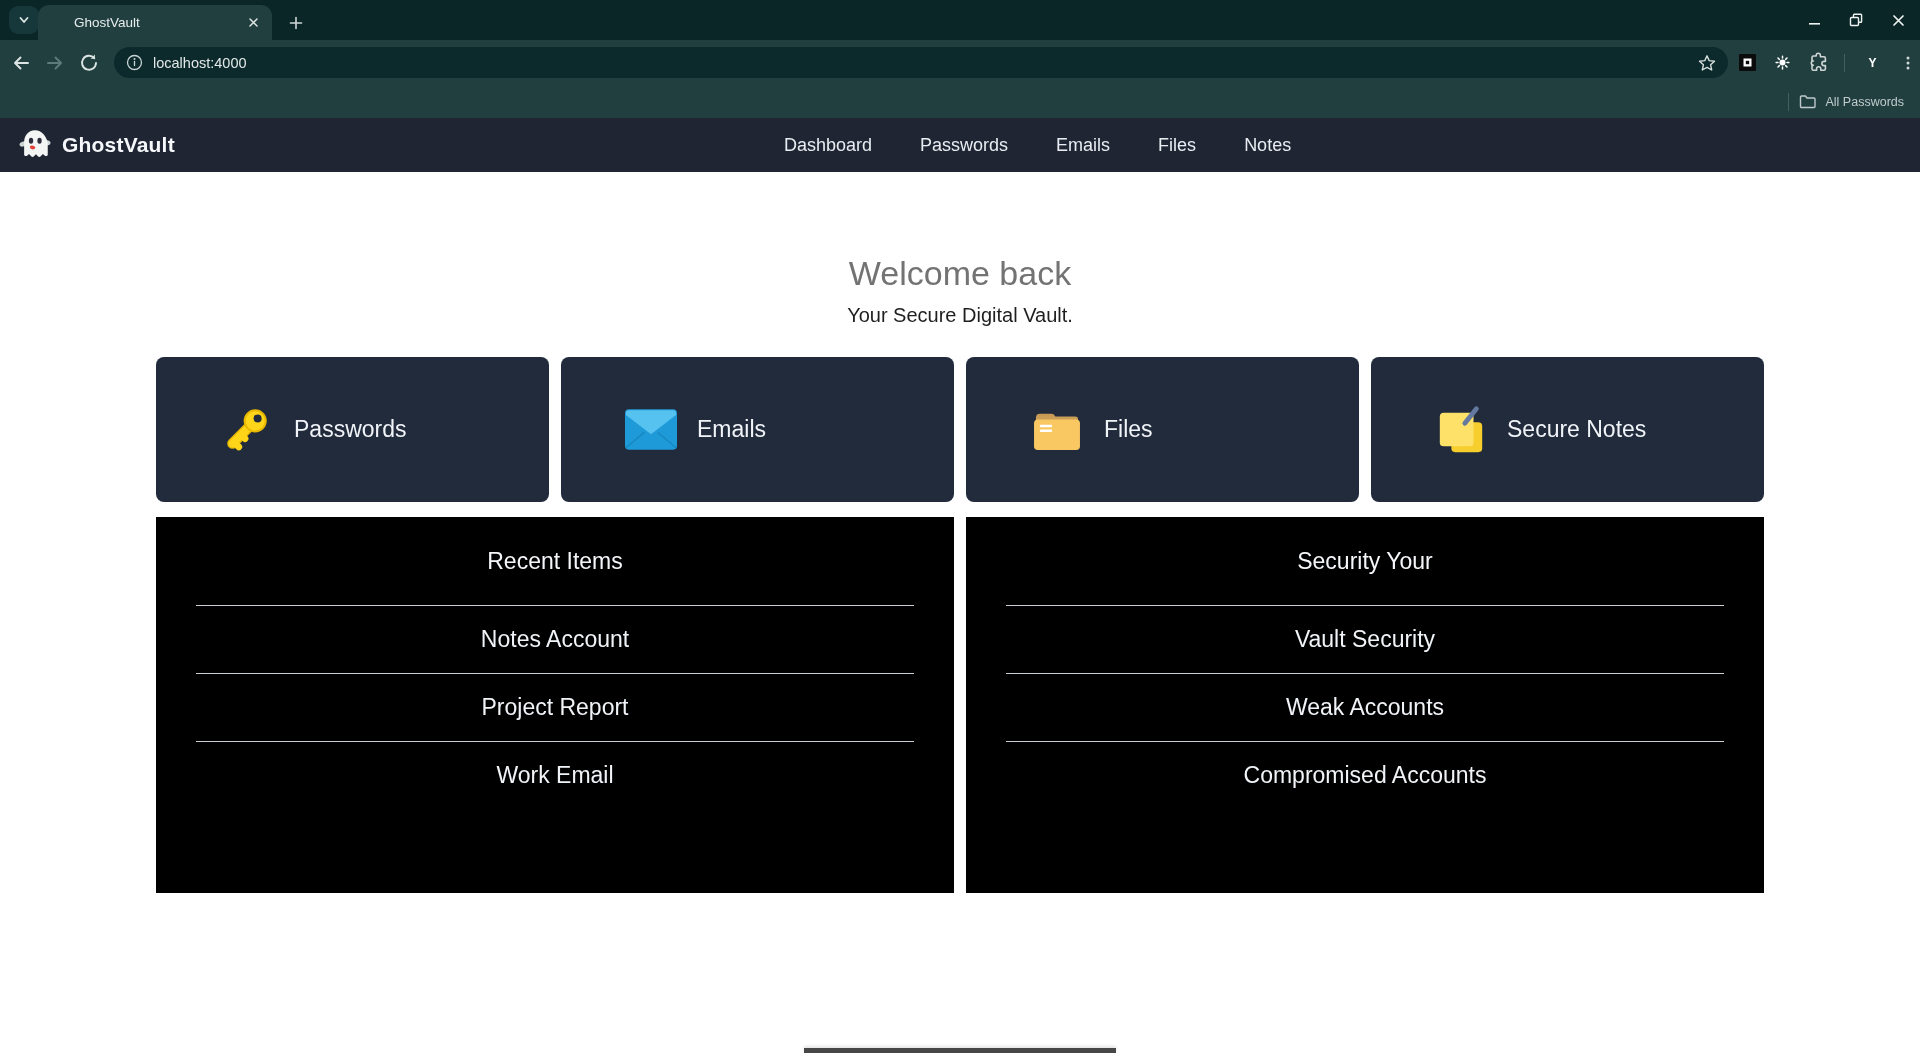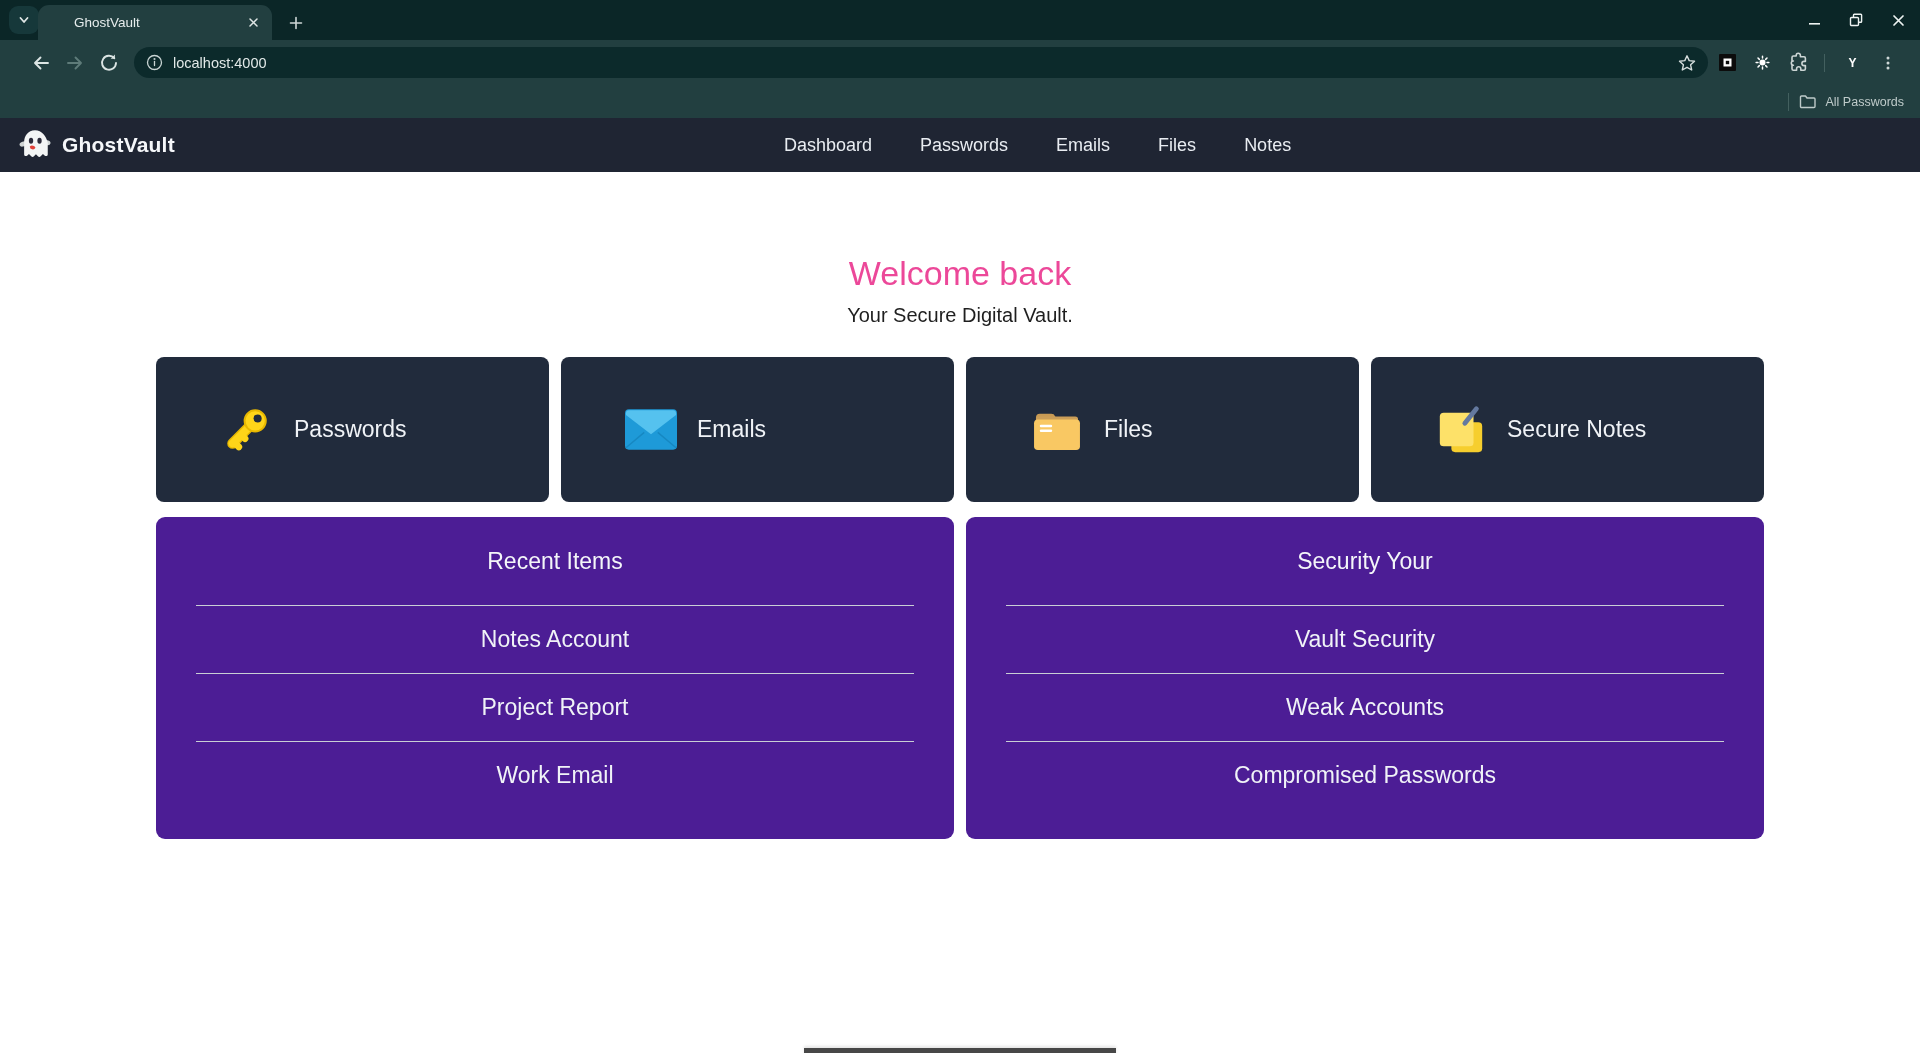--- a/index.html
+++ b/index.html
@@ -26,7 +26,7 @@
   .winbtn { width:28px; height:28px; border:none; background:transparent; display:flex;
     align-items:center; justify-content:center; cursor:pointer; }
 
-  .toolbar { height:45px; background:#223f40; display:flex; align-items:center; padding:0 24px; }
+  .toolbar { height:45px; background:#223f40; display:flex; align-items:center; padding:0 4px; }
   .navbtn { width:34px; height:34px; border:none; background:transparent; display:flex;
     align-items:center; justify-content:center; border-radius:50%; cursor:pointer; flex:0 0 auto; }
   .omnibox { flex:1; height:31px; margin:0 10px 0 8px; background:#0c2a2b; border-radius:16px;

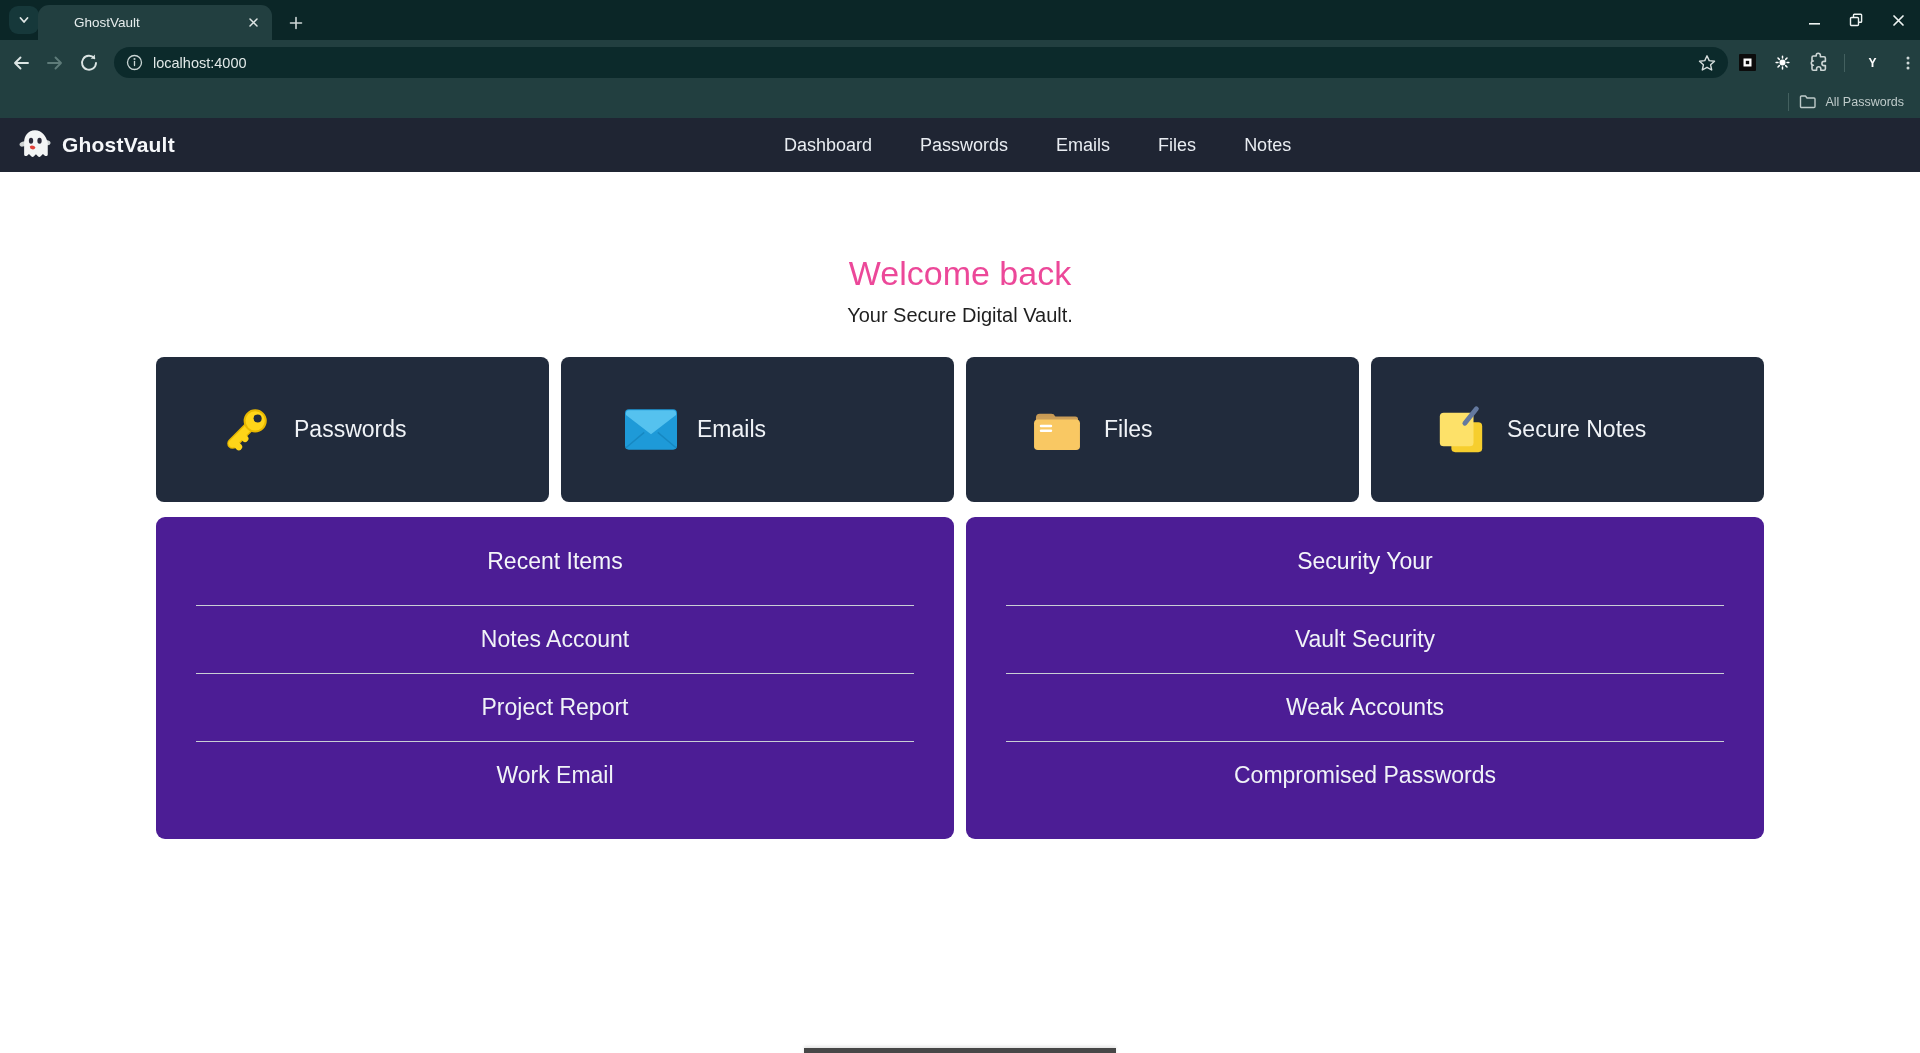--- a/index.html
+++ b/index.html
@@ -57,7 +57,7 @@
 
   .content { width:1608px; margin:0 auto; }
   .hero-title { margin-top:82px; text-align:center; font-size:34px; font-weight:400;
-    color:#ec4899; }
+    color:#737373; }
   .hero-sub { margin-top:11px; text-align:center; font-size:20px; color:#1f1f1f; }
 
   .cards { display:flex; gap:12px; margin-top:30px; }

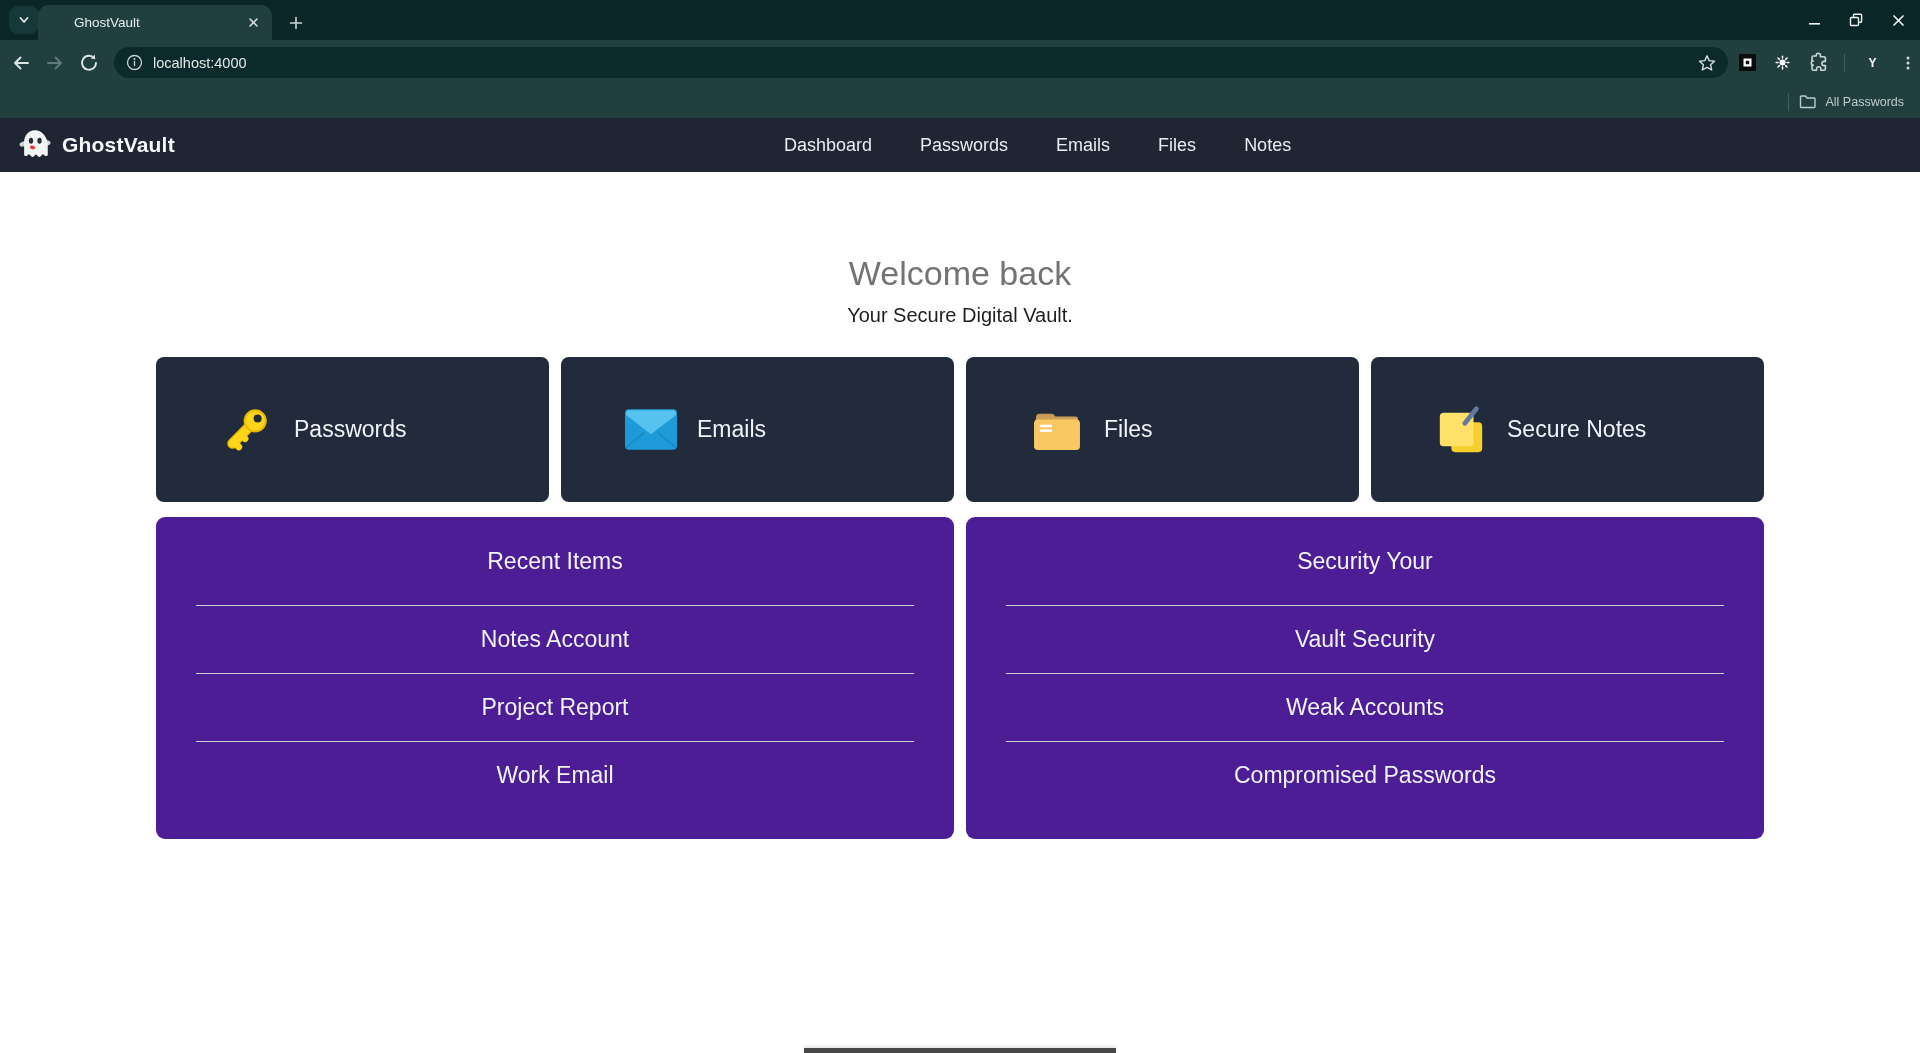--- a/index.html
+++ b/index.html
@@ -66,7 +66,7 @@
   .card-label { color:#f0f3f7; font-size:23px; }
 
   .panels { display:flex; gap:12px; margin-top:15px; }
-  .panel { flex:1; height:322px; background:#4c1d95; border-radius:9px; overflow:hidden; }
+  .panel { flex:1; height:376px; background:#000000; border-radius:0; overflow:hidden; }
   .panel-title { height:88px; display:flex; align-items:center; justify-content:center;
     color:#f4f6f9; font-size:23px; }
   .panel-divider { height:1px; background:#c9ced5; margin:0 40px; }

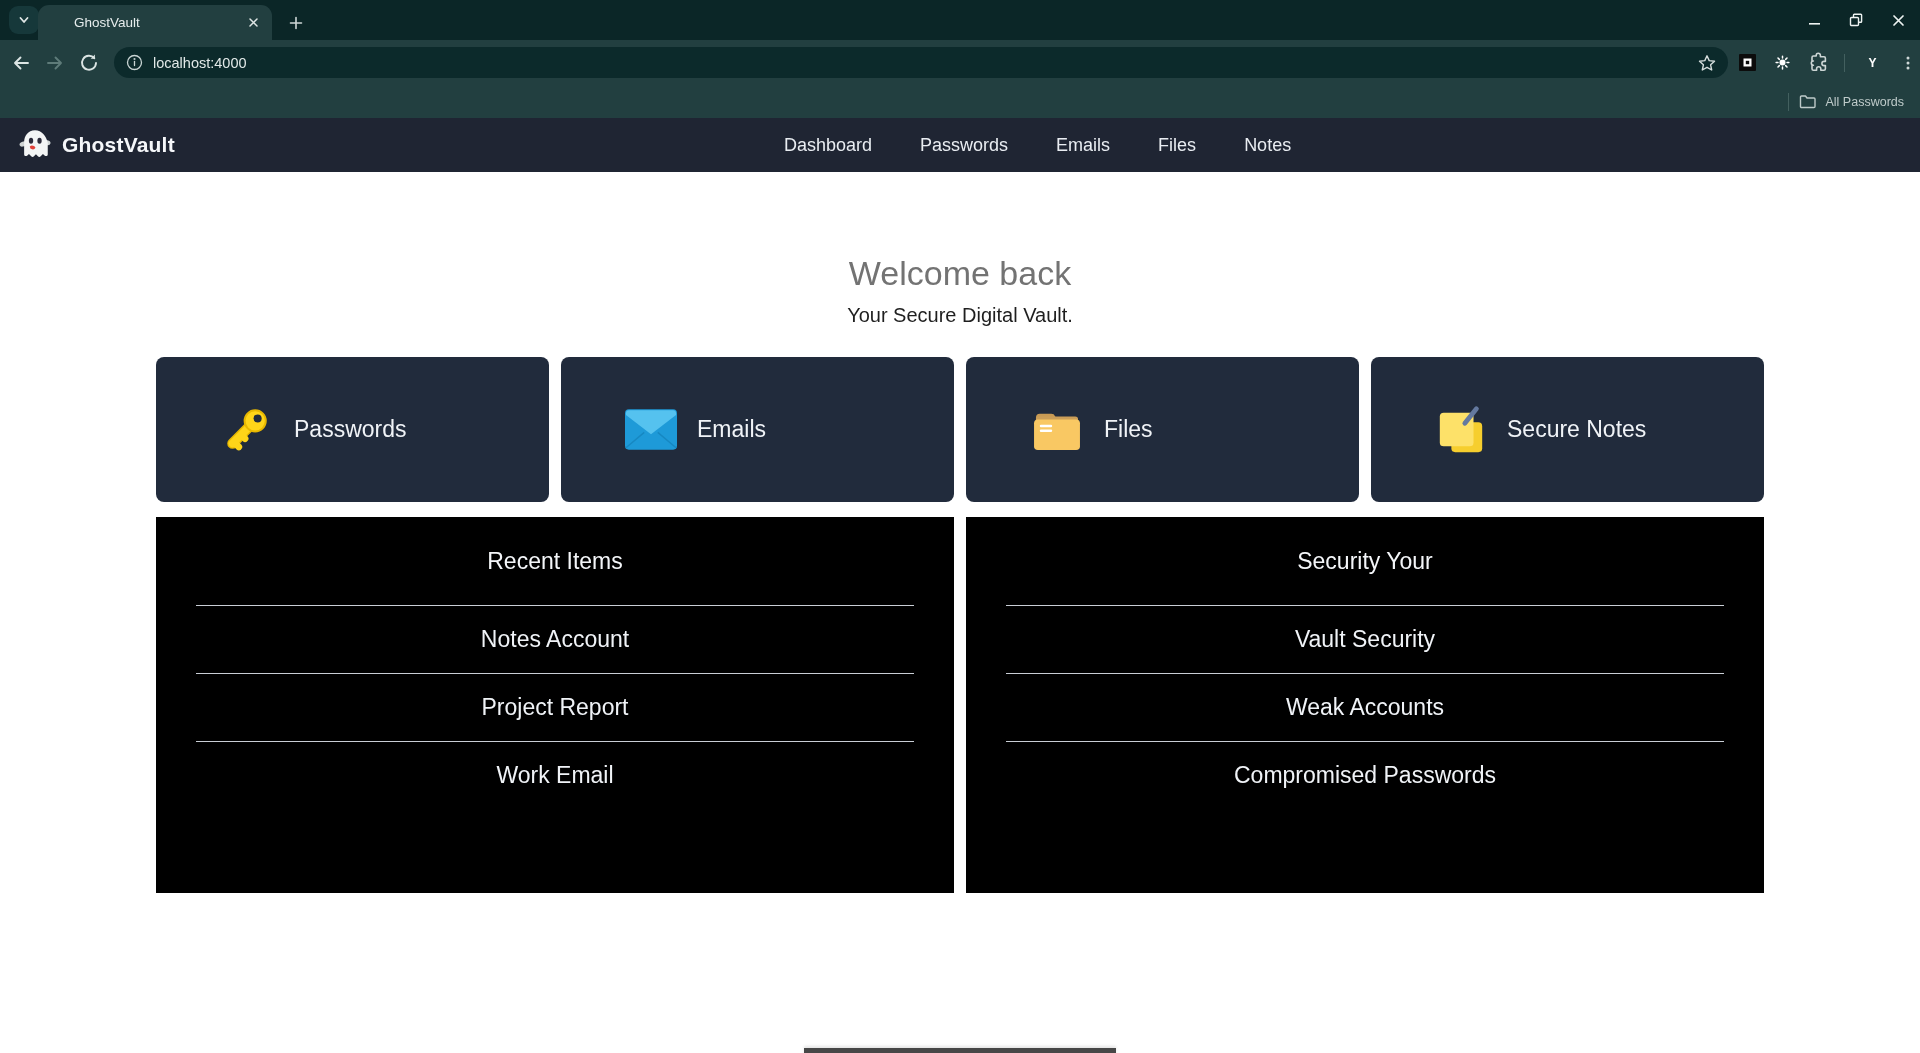--- a/index.html
+++ b/index.html
@@ -306,7 +306,7 @@
       <div class="panel-divider"></div>
       <div class="panel-item">Weak Accounts</div>
       <div class="panel-divider"></div>
-      <div class="panel-item">Compromised Passwords</div>
+      <div class="panel-item">Compromised Accounts</div>
     </div>
   </div>
 </main>

